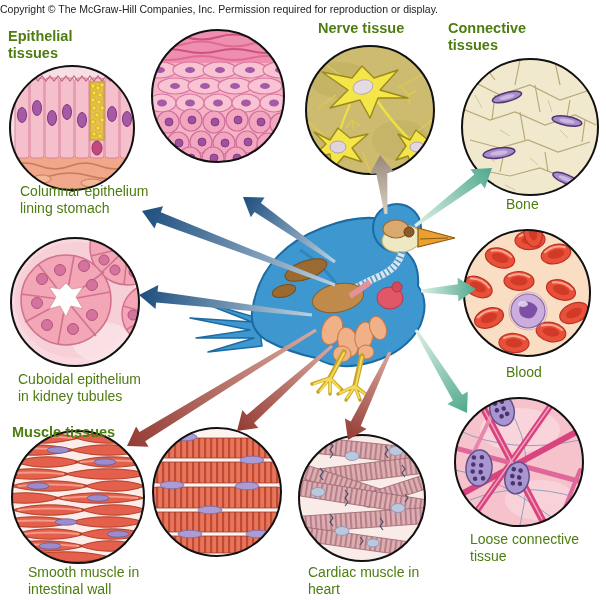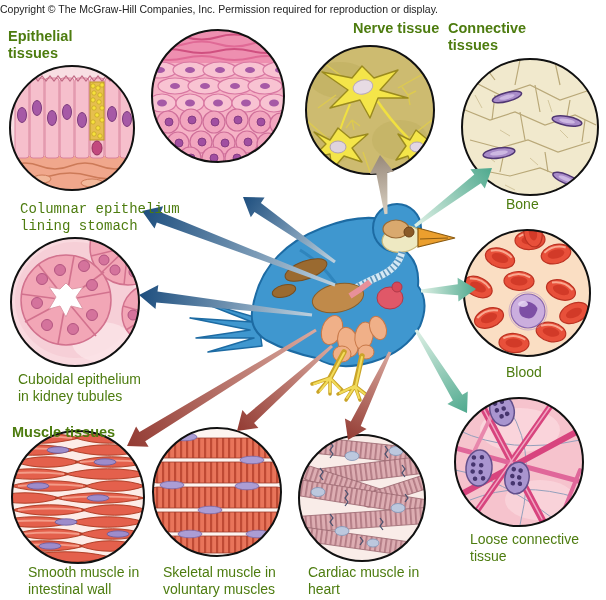--- a/index.html
+++ b/index.html
@@ -673,7 +673,7 @@
 
 <div class="lbl hd" style="left:8px;top:28px;">Epithelial
 tissues</div>
-<div class="lbl hd" style="left:318px;top:20px;margin-left:35px;">Nerve tissue</div>
+<div class="lbl hd" style="left:318px;top:20px;">Nerve tissue</div>
 <div class="lbl hd" style="left:448px;top:20px;">Connective
 tissues</div>
 <div class="lbl hd" style="left:12px;top:407px;margin-top:17px;">Muscle tissues</div>

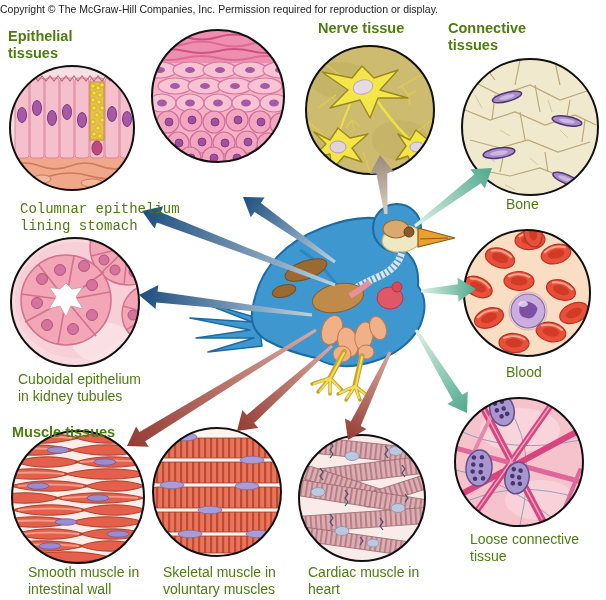--- a/index.html
+++ b/index.html
@@ -678,7 +678,7 @@
 tissues</div>
 <div class="lbl hd" style="left:12px;top:407px;margin-top:17px;">Muscle tissues</div>
 
-<div class="lbl" style="left:20px;top:201px;font-family:Liberation Mono, monospace;">Columnar epithelium
+<div class="lbl" style="left:20px;top:183px;">Columnar epithelium
 lining stomach</div>
 <div class="lbl" style="left:506px;top:196px;">Bone</div>
 <div class="lbl" style="left:18px;top:371px;">Cuboidal epithelium

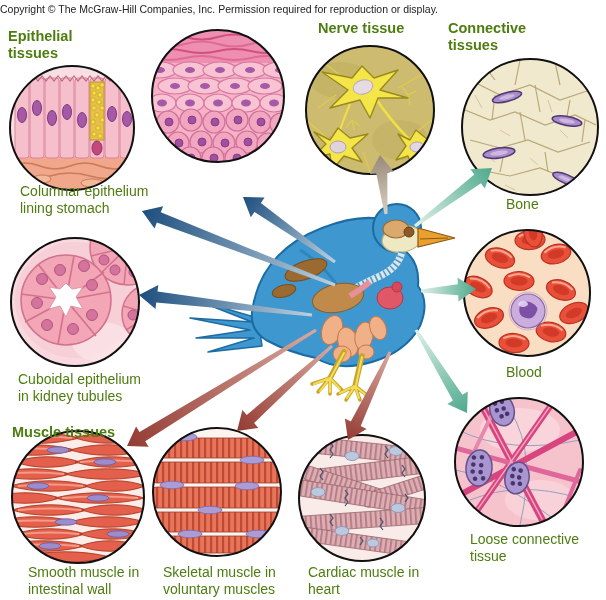--- a/index.html
+++ b/index.html
@@ -688,8 +688,6 @@
 tissue</div>
 <div class="lbl" style="left:28px;top:564px;">Smooth muscle in
 intestinal wall</div>
-<div class="lbl" style="left:163px;top:564px;">Skeletal muscle in
-voluntary muscles</div>
 <div class="lbl" style="left:308px;top:564px;">Cardiac muscle in
 heart</div>
 

